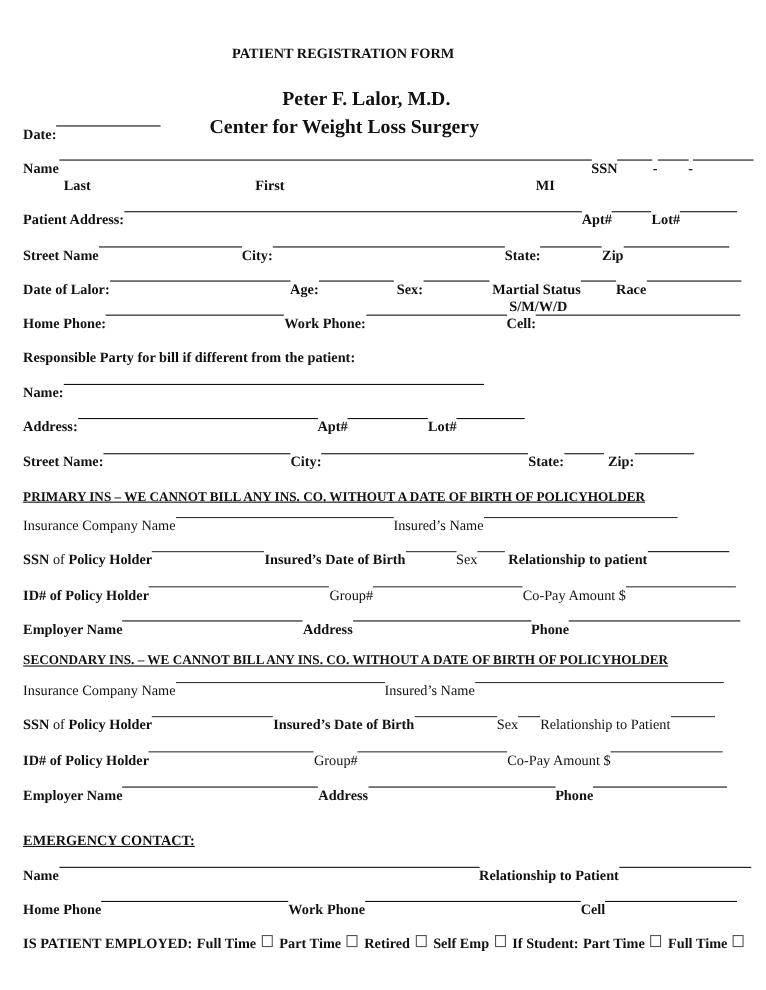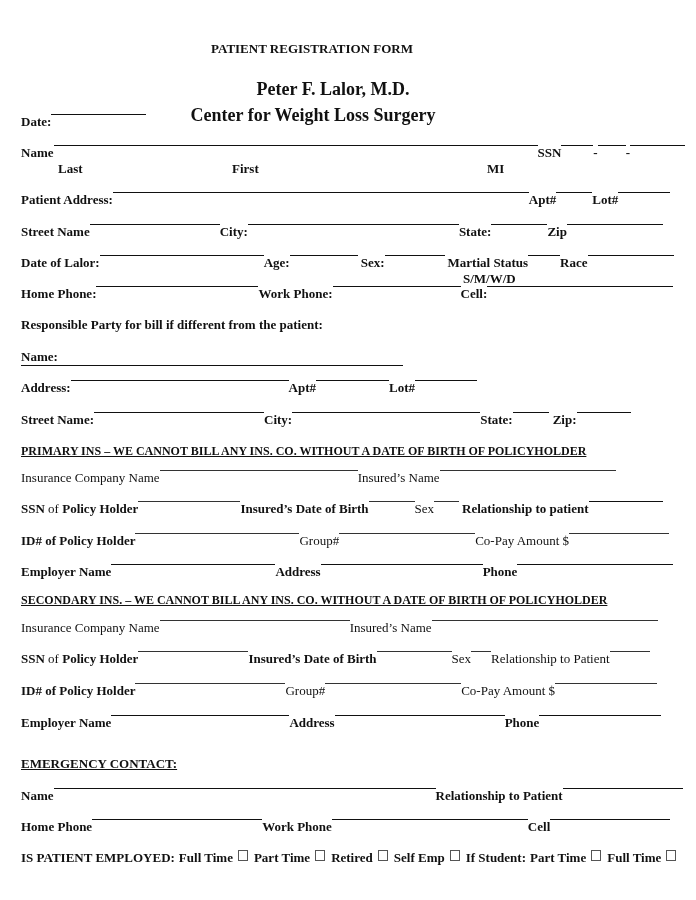--- a/index.html
+++ b/index.html
@@ -117,7 +117,7 @@
   <span class="lbl">Responsible Party for bill if different from the patient:</span>
 </div>
 
-<div class="row" style="top:349px;flex-direction:column;">
+<div class="row" style="top:349px;">
   <span class="lbl">Name:</span>
   <span class="blank" style="width:382px"></span>
 </div>

